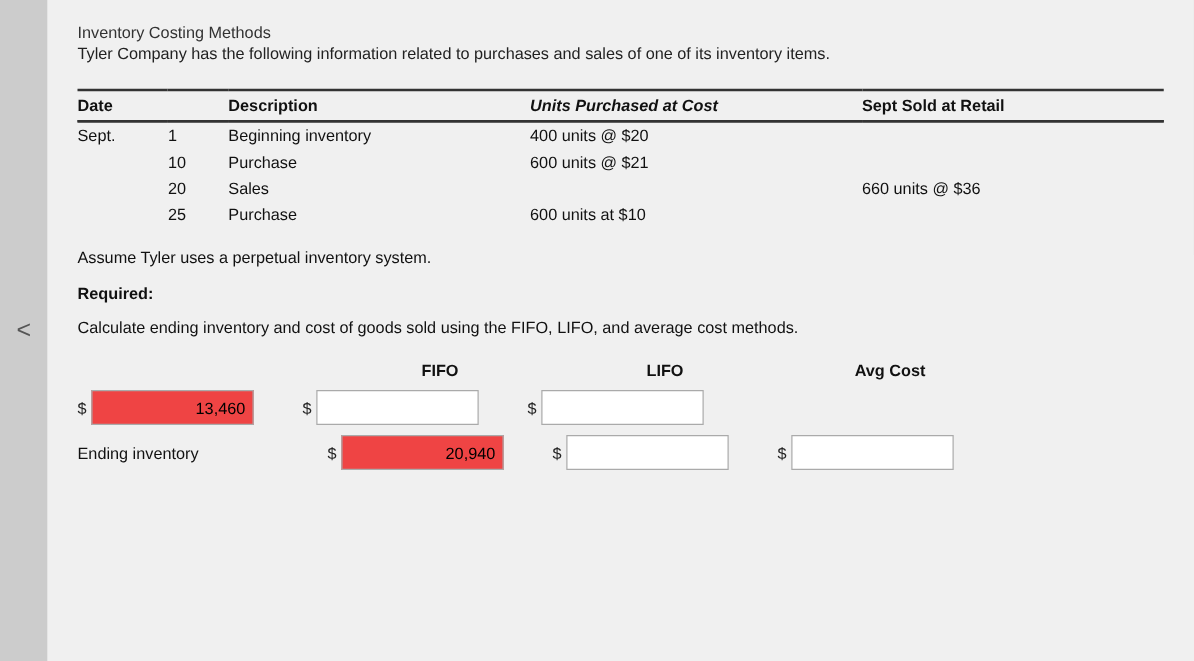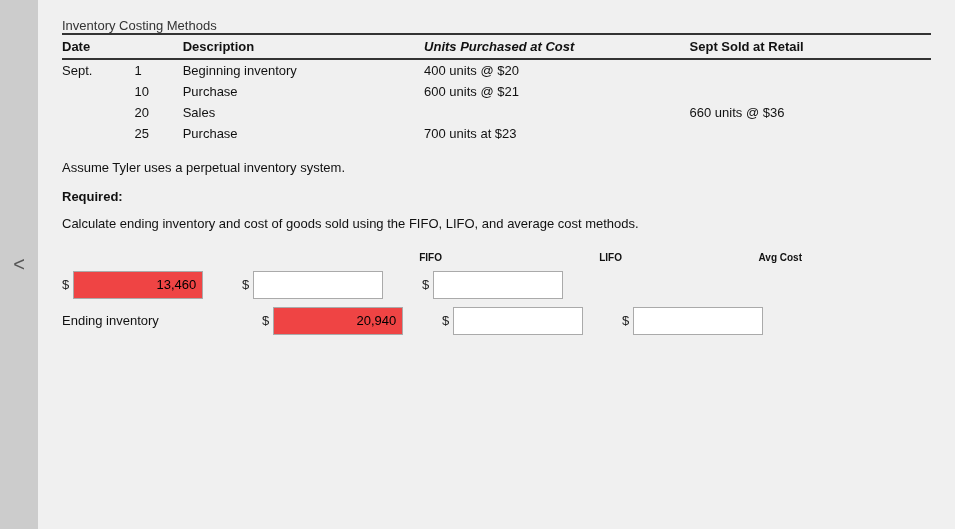--- a/index.html
+++ b/index.html
@@ -176,6 +176,7 @@
 
   <div class="page-title">Inventory Costing Methods</div>
 
+  <div class="intro-text">Tyler Company has the following information related to purchases and sales of one of its inventory items.</div>
 
   <table class="data-table">
     <thead>

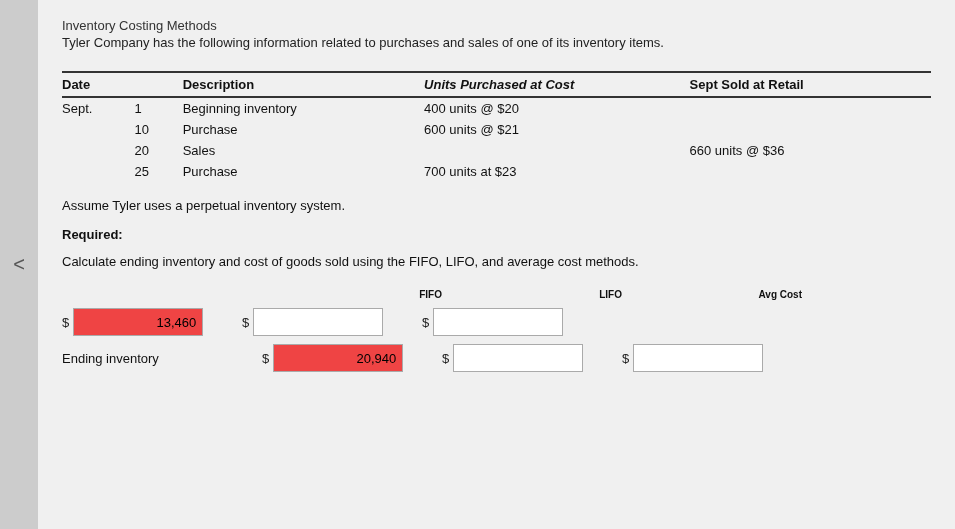--- a/index.html
+++ b/index.html
@@ -214,7 +214,7 @@
           <td></td>
           <td>25</td>
           <td>Purchase</td>
-          <td>700 units at $23</td>
+          <td>600 units at $10</td>
           <td></td>
         </tr>
       </tbody>

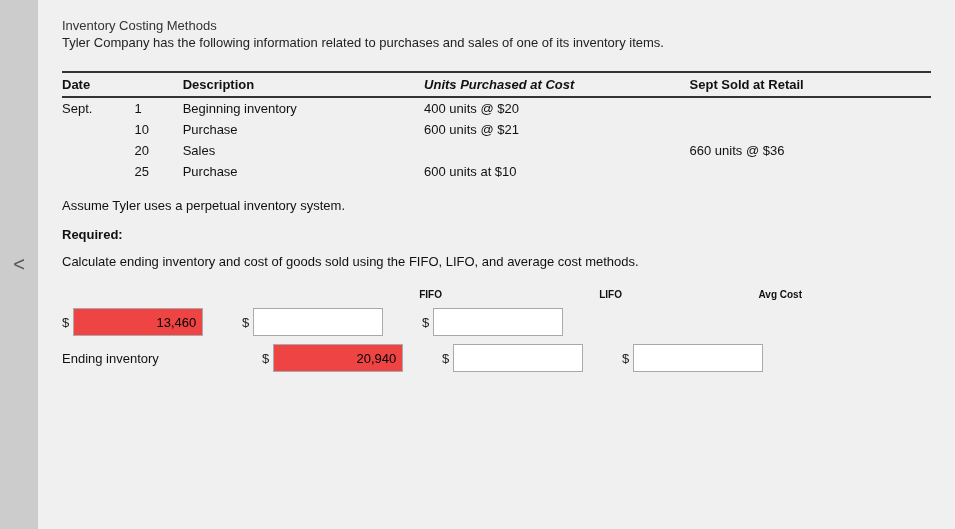--- a/index.html
+++ b/index.html
@@ -123,9 +123,9 @@
 
     .calc-col-label {
       width: 180px;
-      text-align: right;
+      text-align: center;
       font-weight: bold;
-      font-size: 10px;
+      font-size: 13px;
     }
 
     .calc-row {

